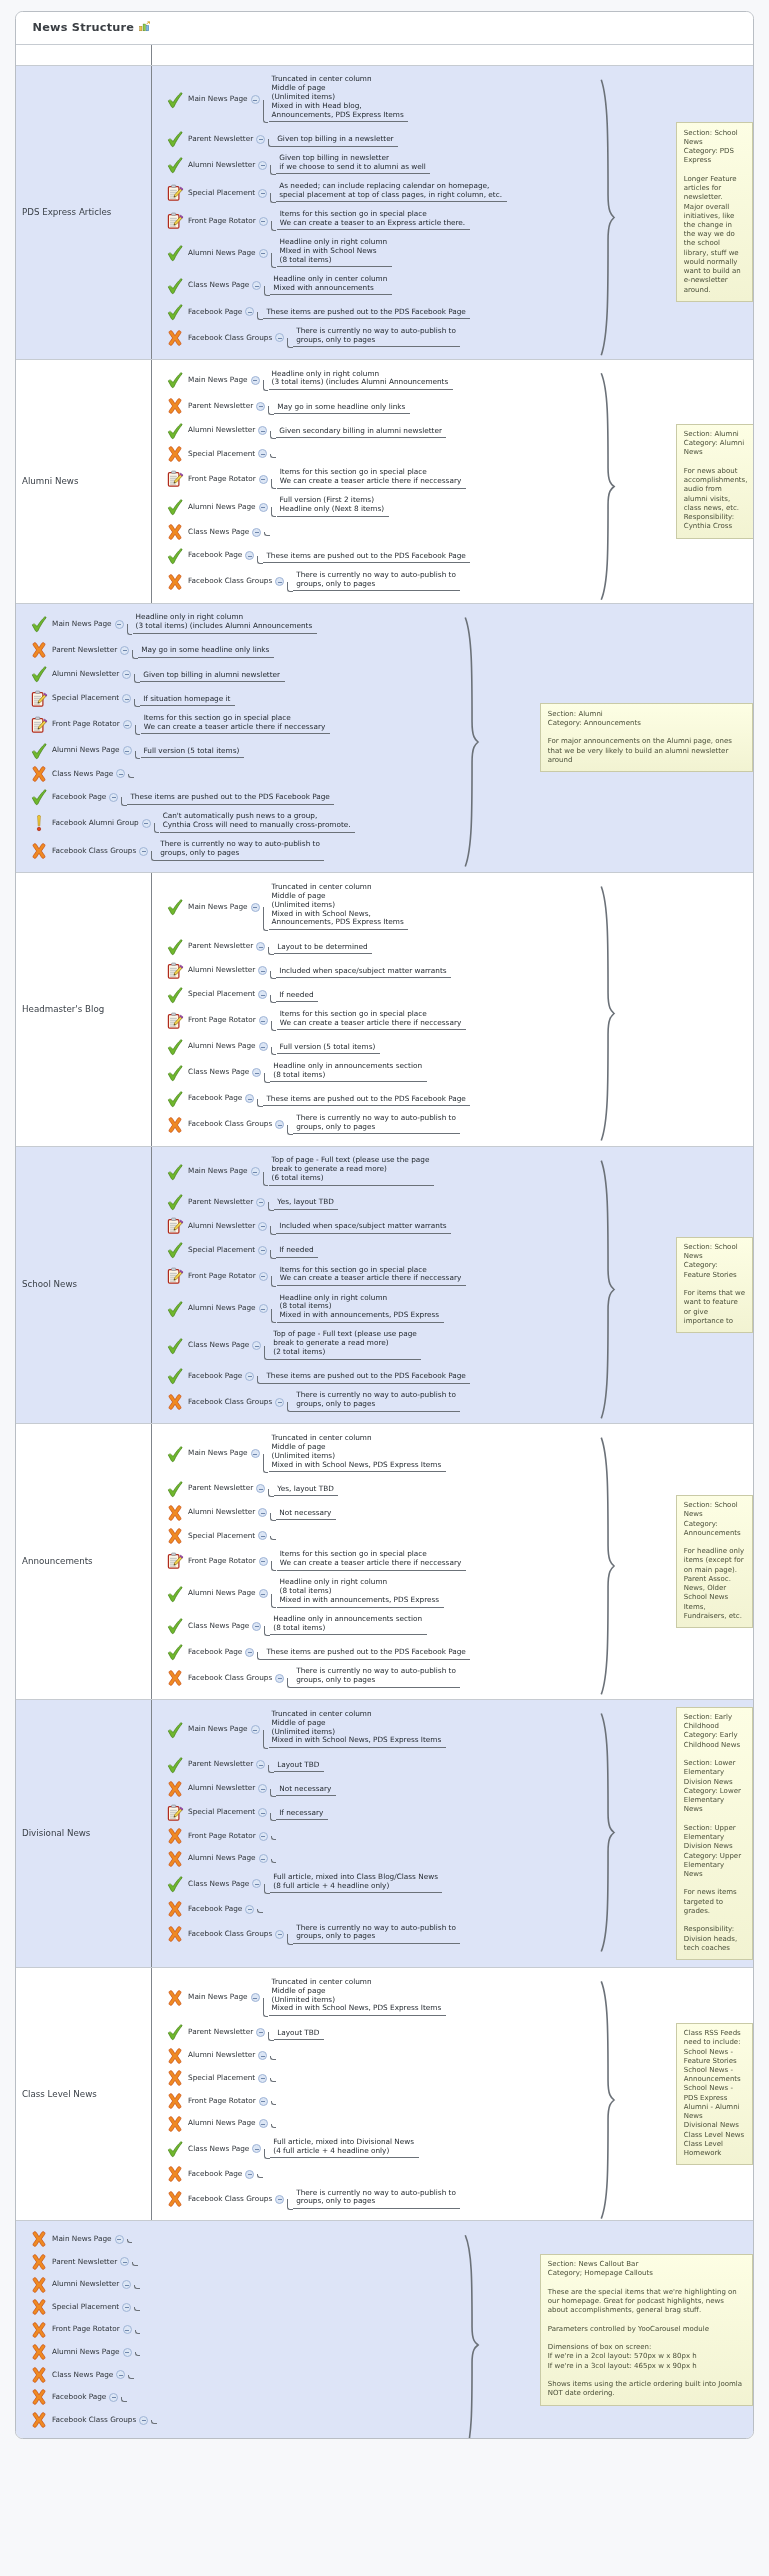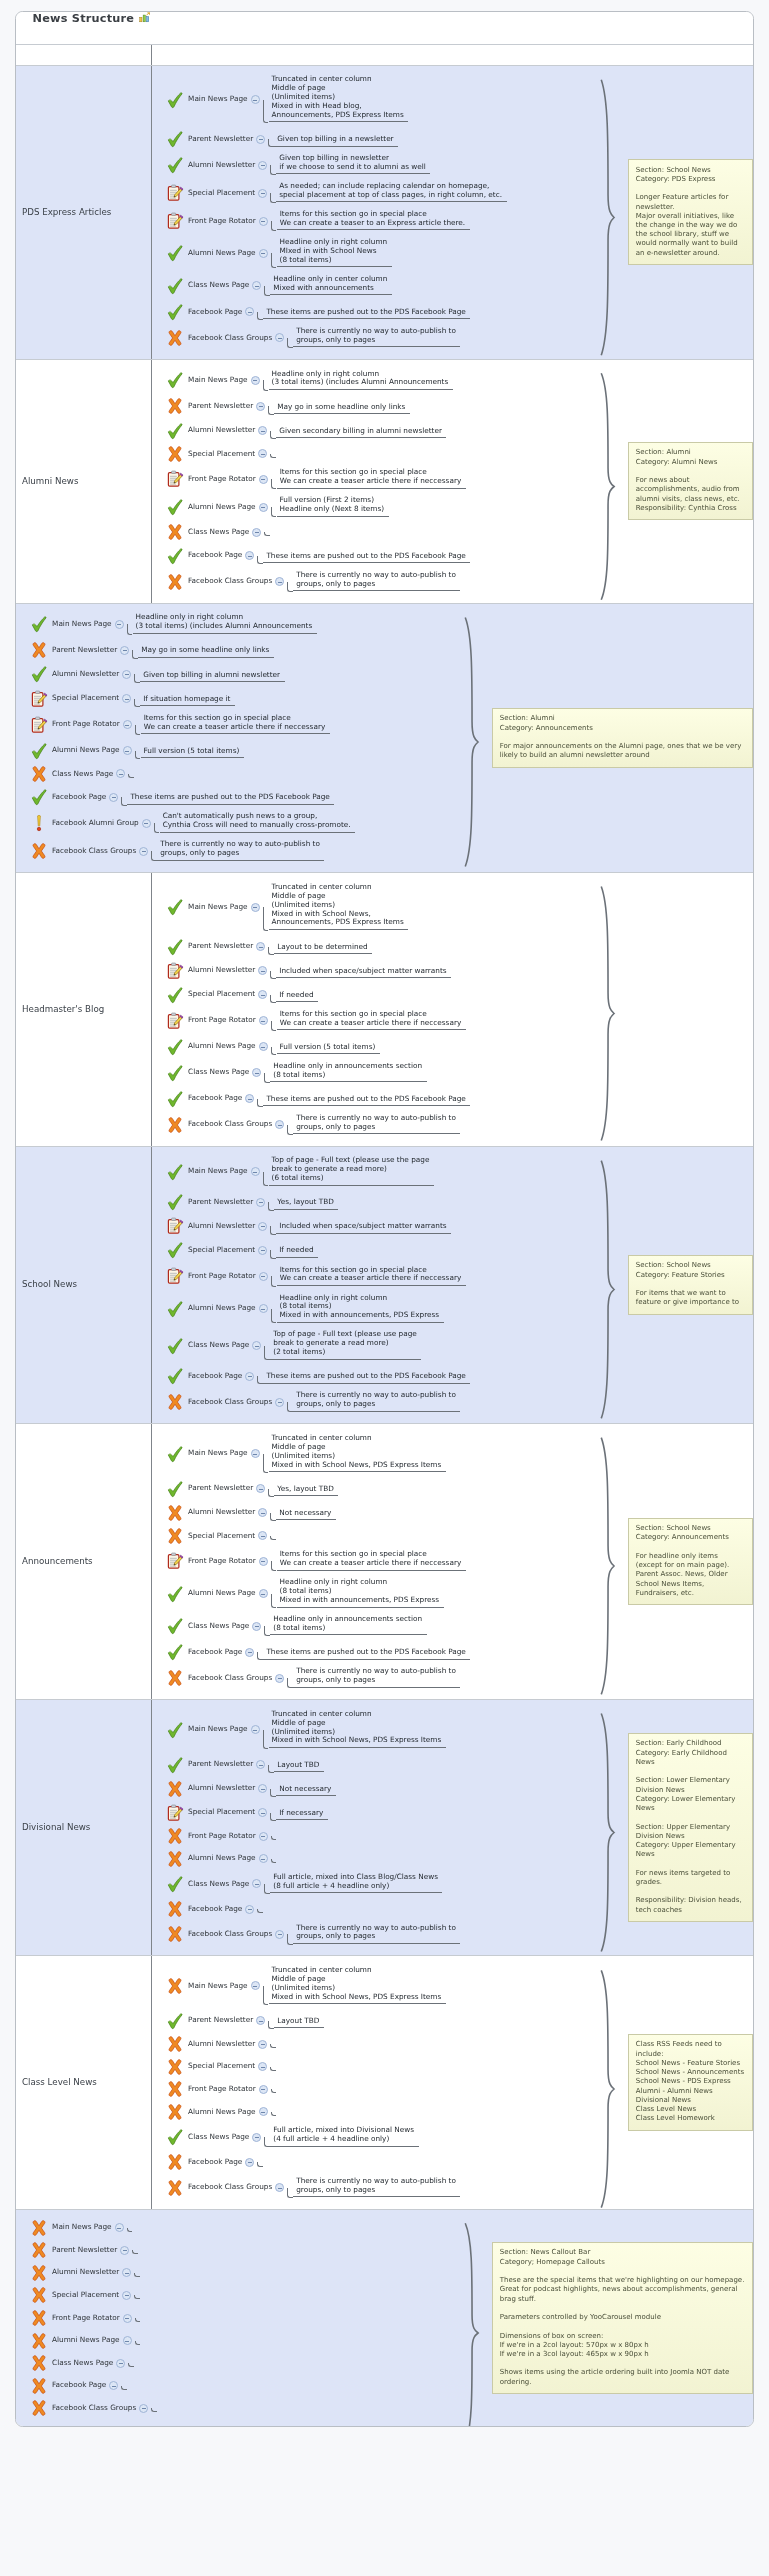--- a/index.html
+++ b/index.html
@@ -24,6 +24,7 @@
   .card-header {
     height: 33px;
     display: flex;
+    align-items: center;
     padding-left: 16.6px;
     background: #ffffff;
     border-bottom: 0.8px solid #c6cbd1;

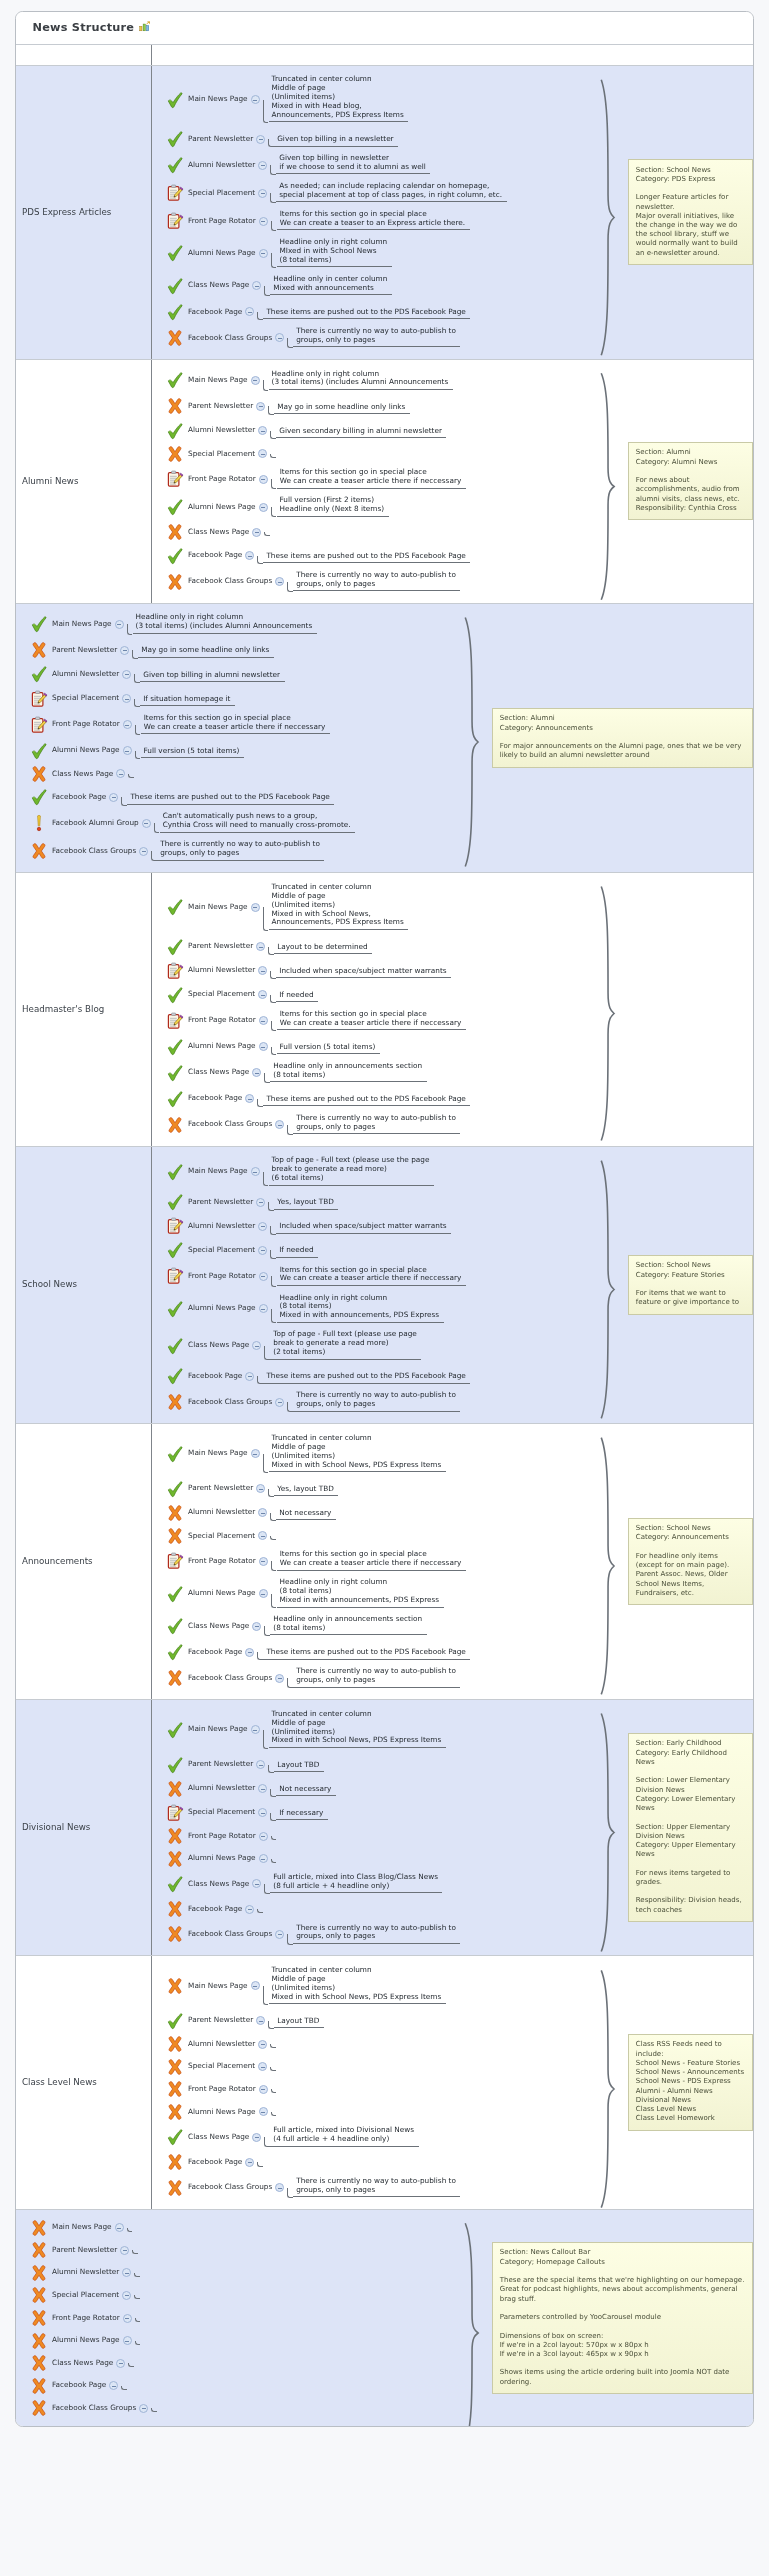--- a/index.html
+++ b/index.html
@@ -169,6 +169,7 @@
     color: #4a4f39;
     white-space: pre-line;
     max-width: 272px;
+    margin-left: 48px;
   }
 </style>
 </head>

